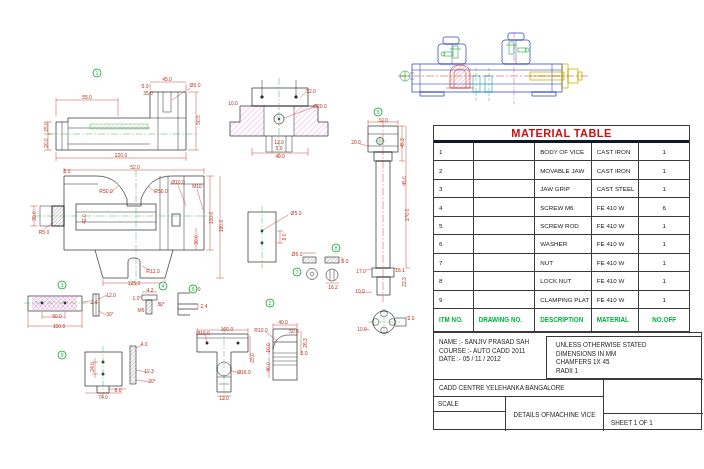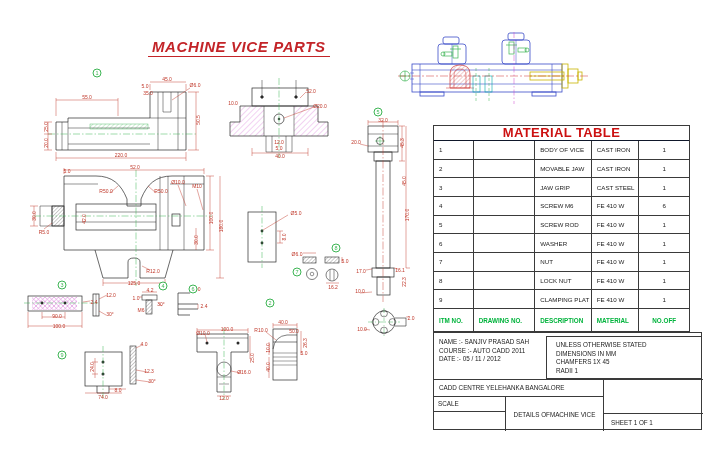--- a/index.html
+++ b/index.html
@@ -52,7 +52,6 @@
 
 <div id="stage">
 
-  <div id="sheet-title">MACHINE VICE PARTS</div>
 
   <svg id="art" width="704" height="469">
     <defs>

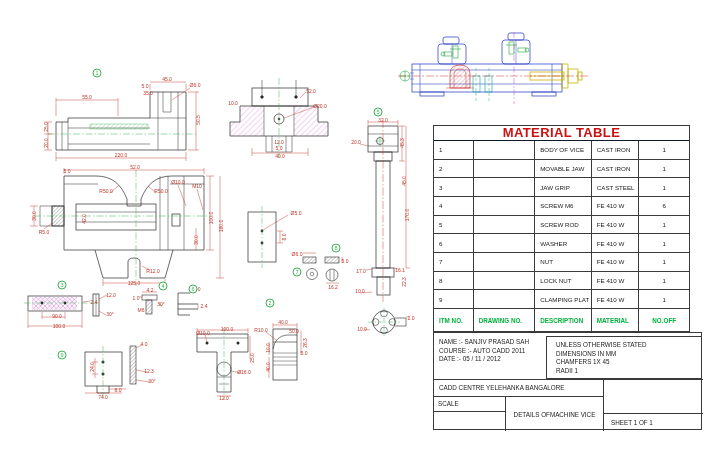--- a/index.html
+++ b/index.html
@@ -19,8 +19,8 @@
   
   #material-table{position:absolute;left:433px;top:125px;width:257px;height:207px;
     border:1px solid #3a3a3a;display:flex;flex-direction:column;background:#fff}
-  .mt-header{flex:0 0 14px;border-bottom:1px solid #0f172a;color:#cc1111;font-weight:bold;
-    font-size:13px;text-align:center;line-height:14px;letter-spacing:.4px}
+  .mt-header{flex:0 0 14px;border-bottom:3px solid #0f172a;color:#cc1111;font-weight:bold;
+    font-size:11px;text-align:center;line-height:14px;letter-spacing:.4px}
   .mt-row{flex:1;display:flex;border-bottom:1px solid #3a3a3a}
   .mt-row.mt-footer{flex:0 0 22px;border-bottom:none}
   .mt-cell{border-right:1px solid #3a3a3a;font-size:6.2px;color:#222;display:flex;align-items:center;

